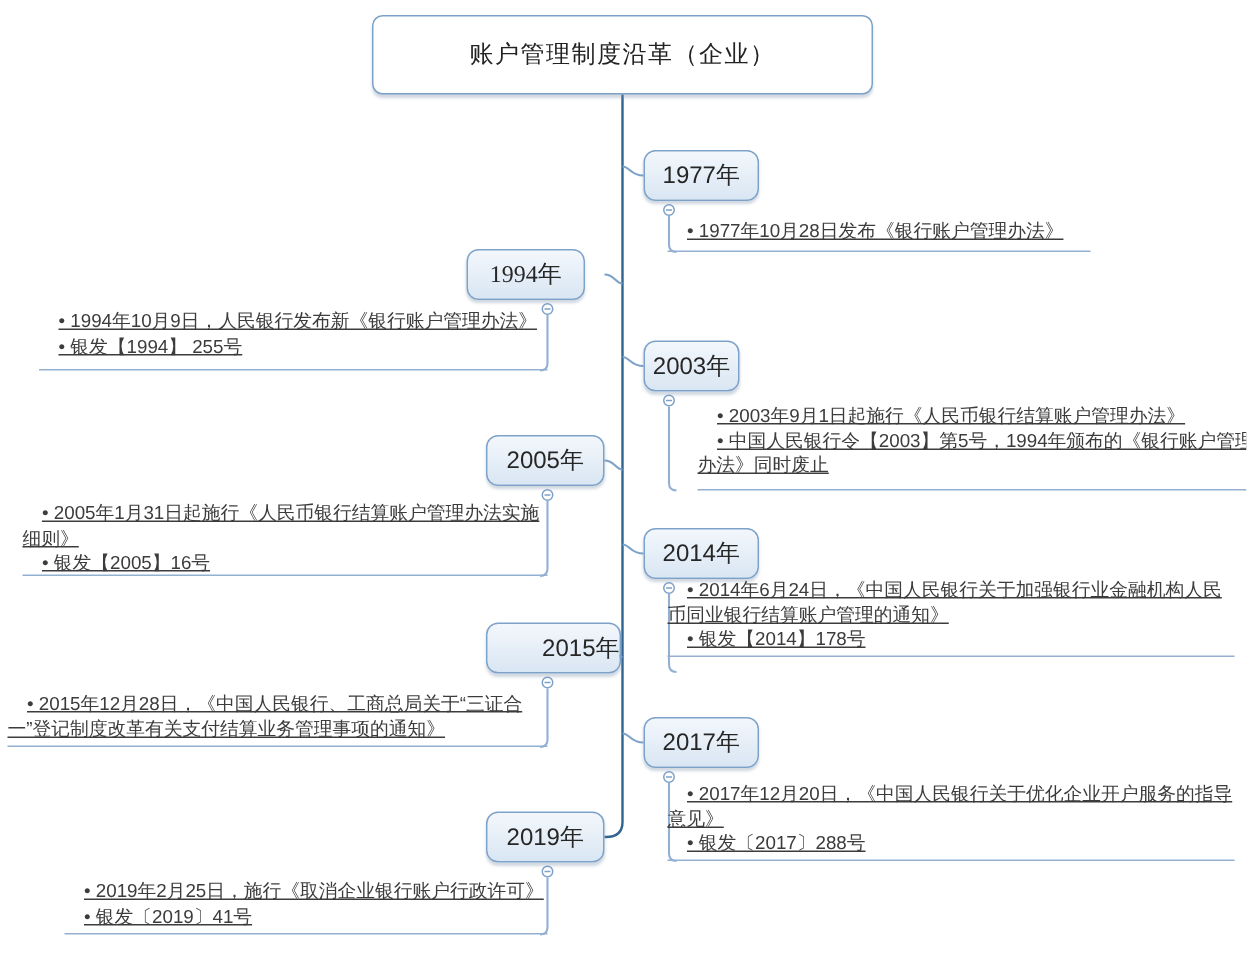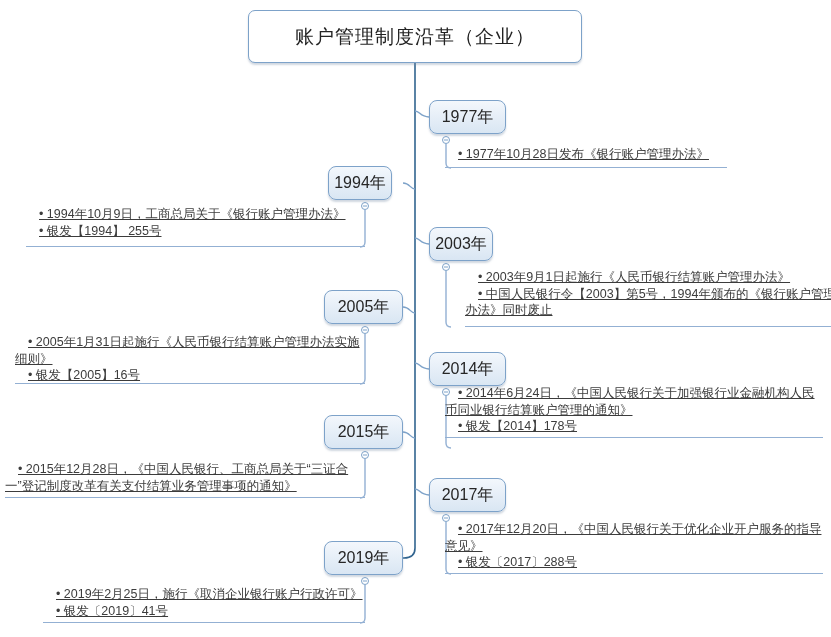--- a/index.html
+++ b/index.html
@@ -18,7 +18,7 @@
     position:absolute;left:248px;top:10px;width:334px;height:53px;
     box-sizing:border-box;border:1.6px solid var(--border-blue,#7da2c9);
     border-radius:7px;background:#fff;display:flex;align-items:center;justify-content:center;
-    font-size:19px;color:#222;letter-spacing:1px;
+    font-size:16px;color:#222;letter-spacing:1px;
     box-shadow:0 2px 2px rgba(120,140,165,.35);
   }
   .ybox{

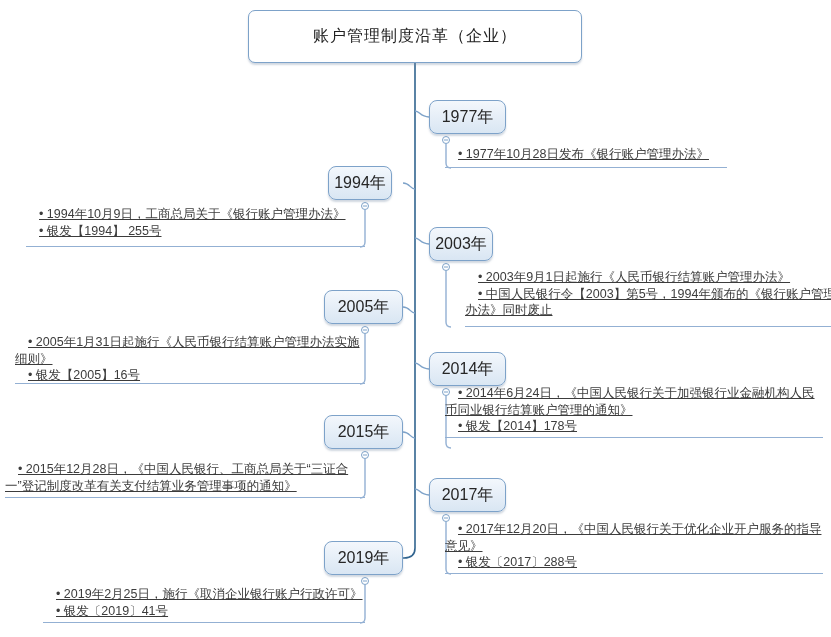--- a/index.html
+++ b/index.html
@@ -105,7 +105,7 @@
   <div class="ybox" style="left:429px;top:100px;width:77px;">
       <span>1977年</span>
     </div>
-  <div class="ybox" style="left:328px;top:166px;width:64px;">
+  <div class="ybox" style="left:311px;top:166px;width:79px;font-family:Liberation Serif, serif;">
       <span>1994年</span>
     </div>
   <div class="ybox" style="left:429px;top:227px;width:64px;">

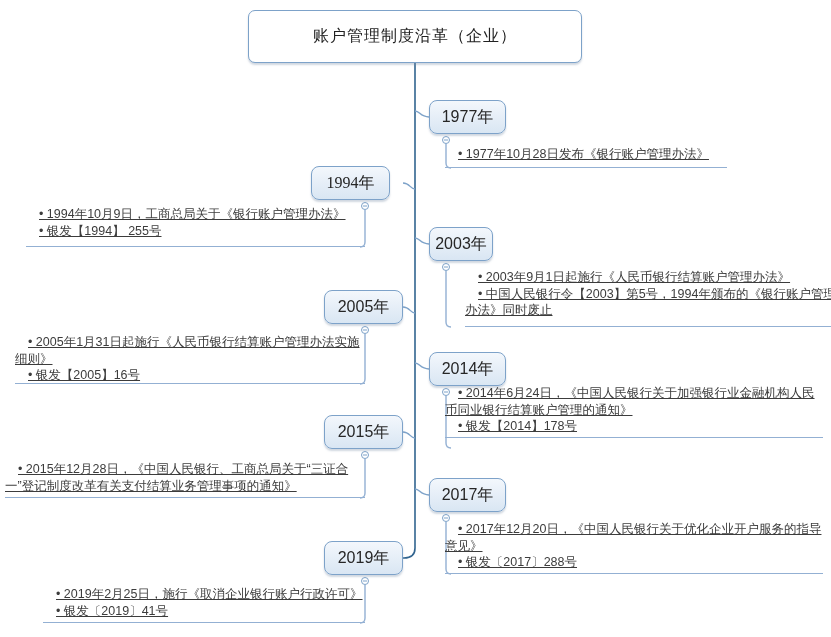--- a/index.html
+++ b/index.html
@@ -131,7 +131,7 @@
     <div class="line">• 1977年10月28日发布《银行账户管理办法》</div>
   </div>
   <div class="note" style="left:26px;top:206px;width:339px;height:41px;">
-    <div class="line">• 1994年10月9日，工商总局关于《银行账户管理办法》</div>
+    <div class="line">• 1994年10月9日，人民银行发布新《银行账户管理办法》</div>
     <div class="line">• 银发【1994】 255号</div>
   </div>
   <div class="note" style="left:465px;top:269px;width:378px;height:58px;">

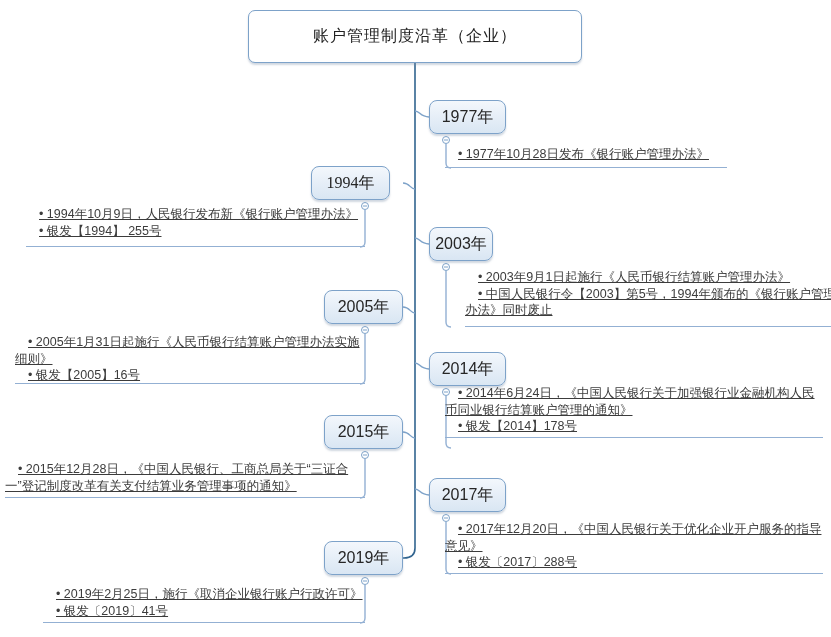--- a/index.html
+++ b/index.html
@@ -117,7 +117,7 @@
   <div class="ybox" style="left:429px;top:352px;width:77px;">
       <span>2014年</span>
     </div>
-  <div class="ybox" style="left:324px;top:415px;width:79px;">
+  <div class="ybox" style="left:324px;top:415px;width:90px;justify-content:flex-end;">
       <span>2015年</span>
     </div>
   <div class="ybox" style="left:429px;top:478px;width:77px;">

